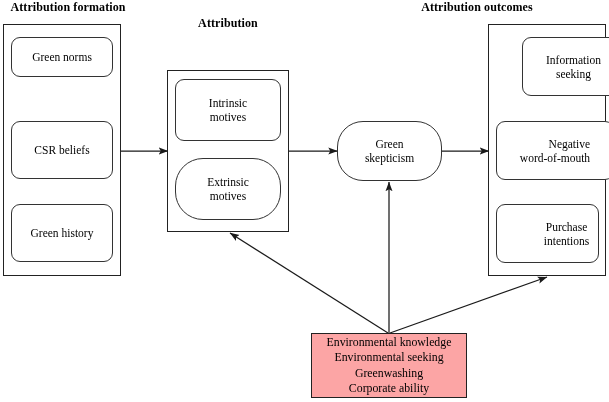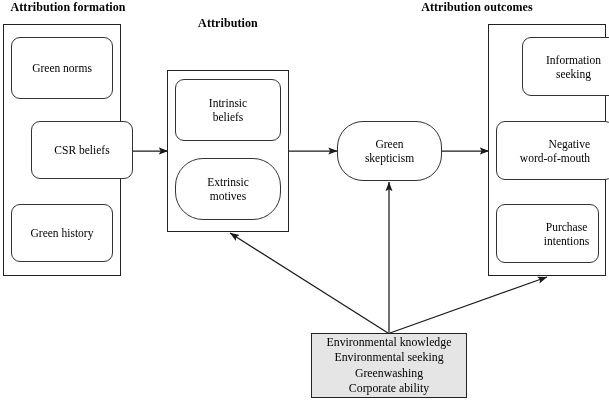--- a/index.html
+++ b/index.html
@@ -109,7 +109,7 @@
 
   <div class="group-box" style="left:3px; top:24px; width:118px; height:252px;"></div>
 
-  <div class="node-box" style="left:11px; top:37px; width:102px; height:62px;">
+  <div class="node-box" style="left:11px; top:37px; width:102px; height:40px;">
     <span>Green norms</span>
   </div>
 

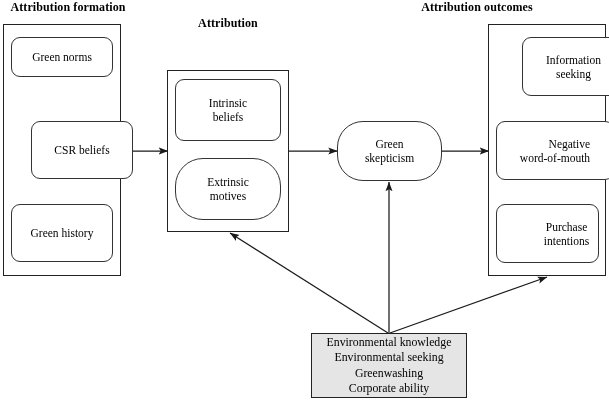--- a/index.html
+++ b/index.html
@@ -125,7 +125,7 @@
 
   <div class="node-box" style="left:175px; top:79px; width:106px; height:62px;">
     <span>Intrinsic
-beliefs</span>
+motives</span>
   </div>
 
   <div class="node-box" style="left:175px; top:158px; width:106px; height:62px;border-radius:28px;">

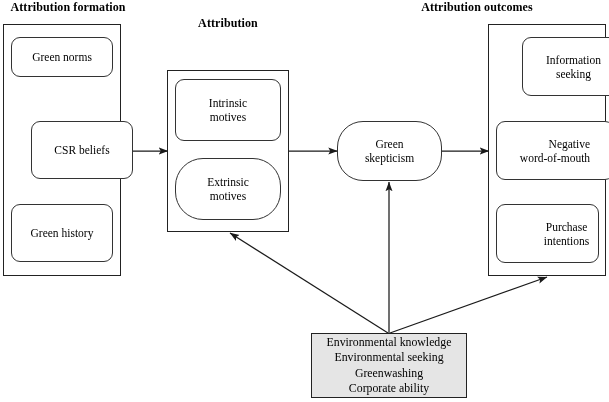--- a/index.html
+++ b/index.html
@@ -113,7 +113,7 @@
     <span>Green norms</span>
   </div>
 
-  <div class="node-box" style="left:11px; top:121px; width:102px; height:58px;margin-left:20px;">
+  <div class="node-box" style="left:11px; top:121px; width:102px; height:58px;">
     <span>CSR beliefs</span>
   </div>
 

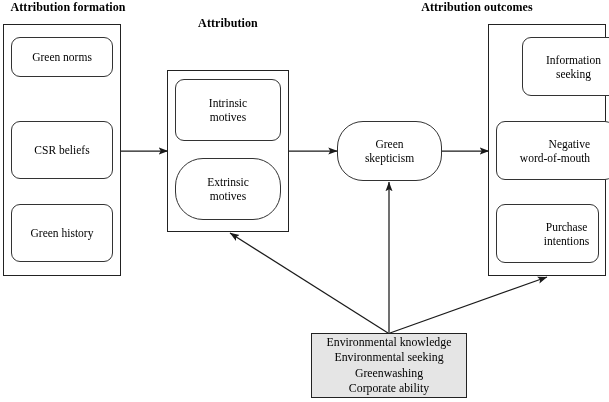--- a/index.html
+++ b/index.html
@@ -64,7 +64,7 @@
   .mod-box {
     position: absolute;
     border: 1.2px solid #222222;
-    background: #e5e5e5;
+    background: #fca5a5;
     box-sizing: border-box;
     display: flex;
     flex-direction: column;

